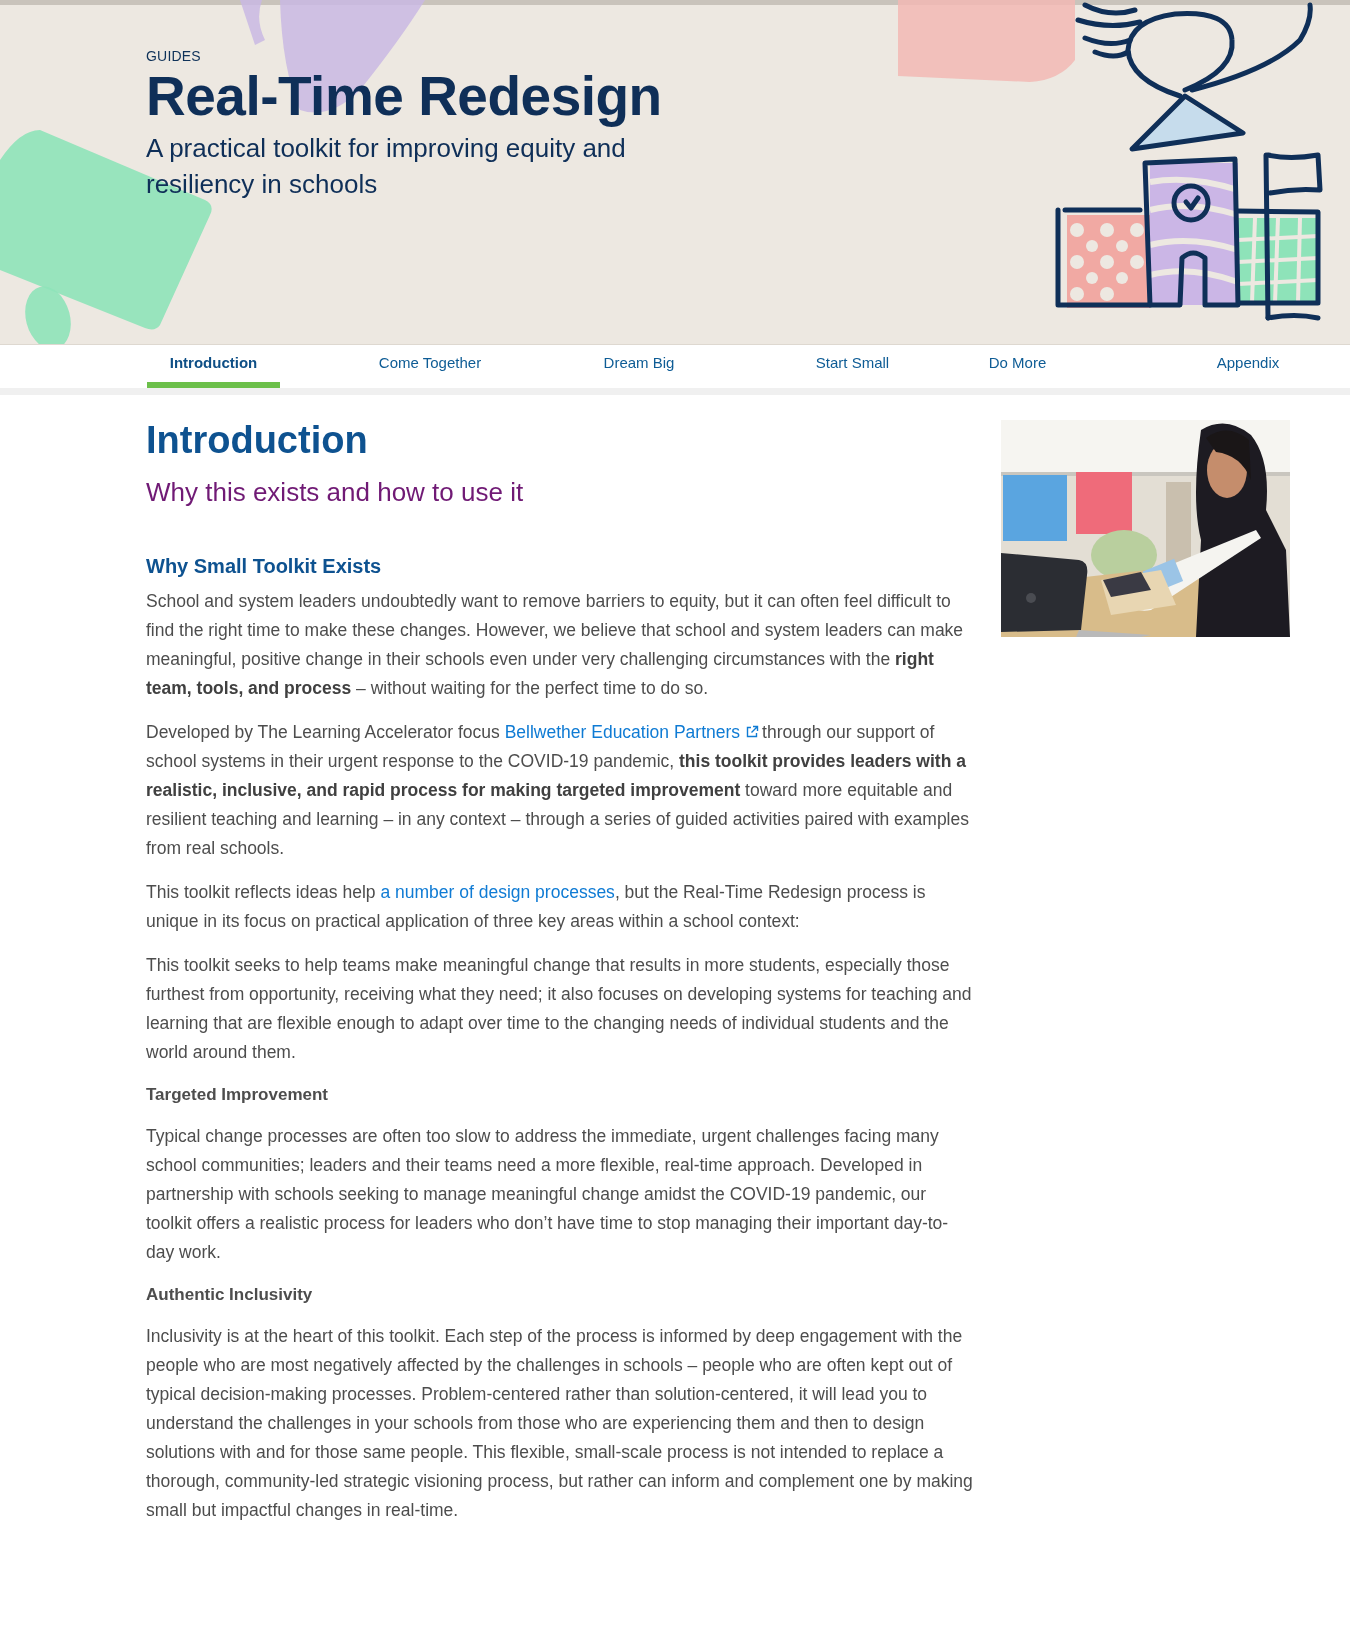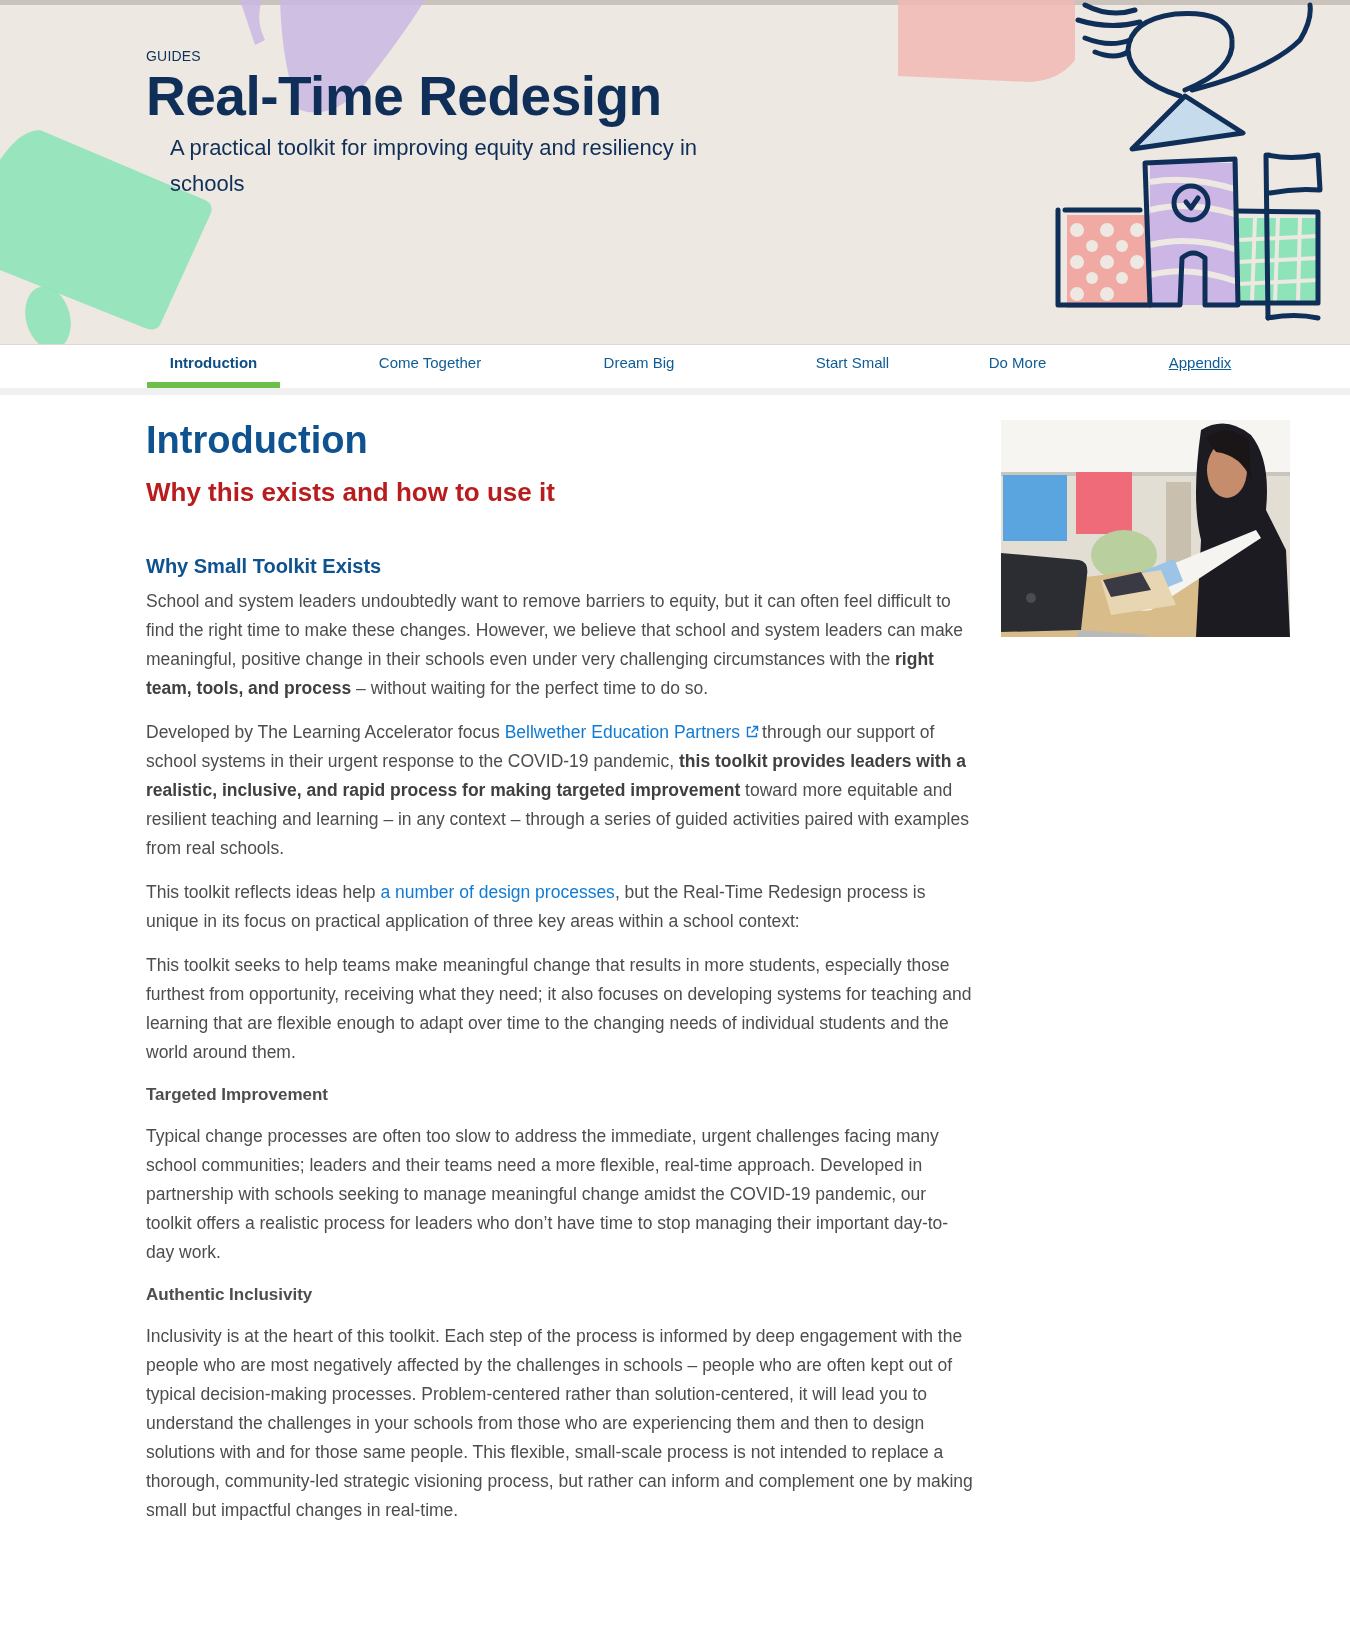--- a/index.html
+++ b/index.html
@@ -19,7 +19,7 @@
     .hero-text { position: absolute; left: 146px; top: 48px; z-index: 2; }
     .hero-eyebrow { font-size: 14px; letter-spacing: 0.2px; color: #0f3259; margin-bottom: 2px; }
     .hero-title { font-size: 55px; font-weight: 700; color: #0f2f58; letter-spacing: -0.5px; line-height: 60px; }
-    .hero-subtitle { font-size: 22px; color: #0f2f58; line-height: 36px; margin-top: 4px; width: 540px; margin-left: 24px; }
+    .hero-subtitle { font-size: 26px; color: #0f2f58; line-height: 36px; margin-top: 4px; width: 540px; }
 
     
     .tabs { position: relative; height: 44px; background: #ffffff; border-top: 1px solid #ded8d0; }

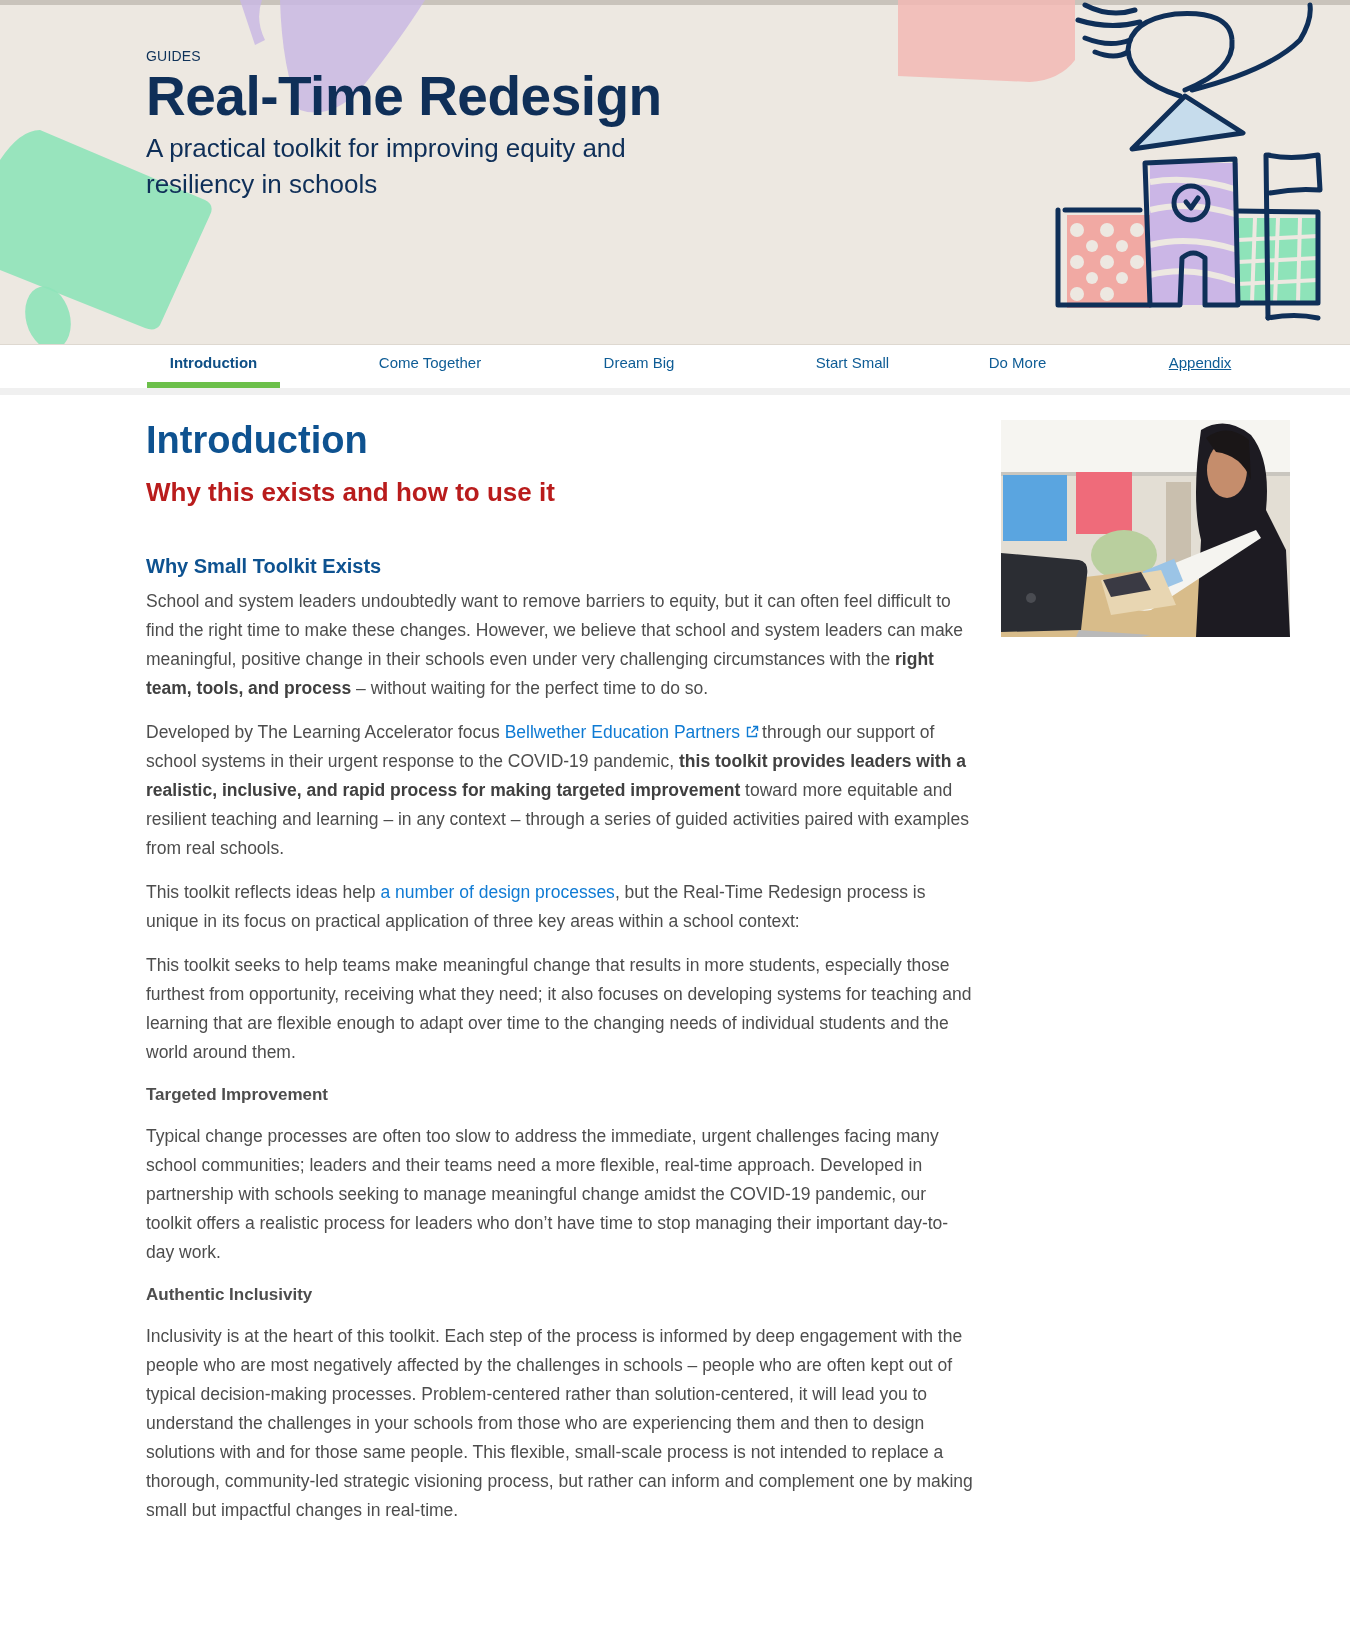--- a/index.html
+++ b/index.html
@@ -143,7 +143,7 @@
   <a class="tab" style="left:980px; width:75px;">
     <span>Do More</span>
   </a>
-  <a class="tab" style="left:1160px; width:80px;text-decoration:underline;">
+  <a class="tab" style="left:1208px; width:80px;">
     <span>Appendix</span>
   </a>
 </nav>

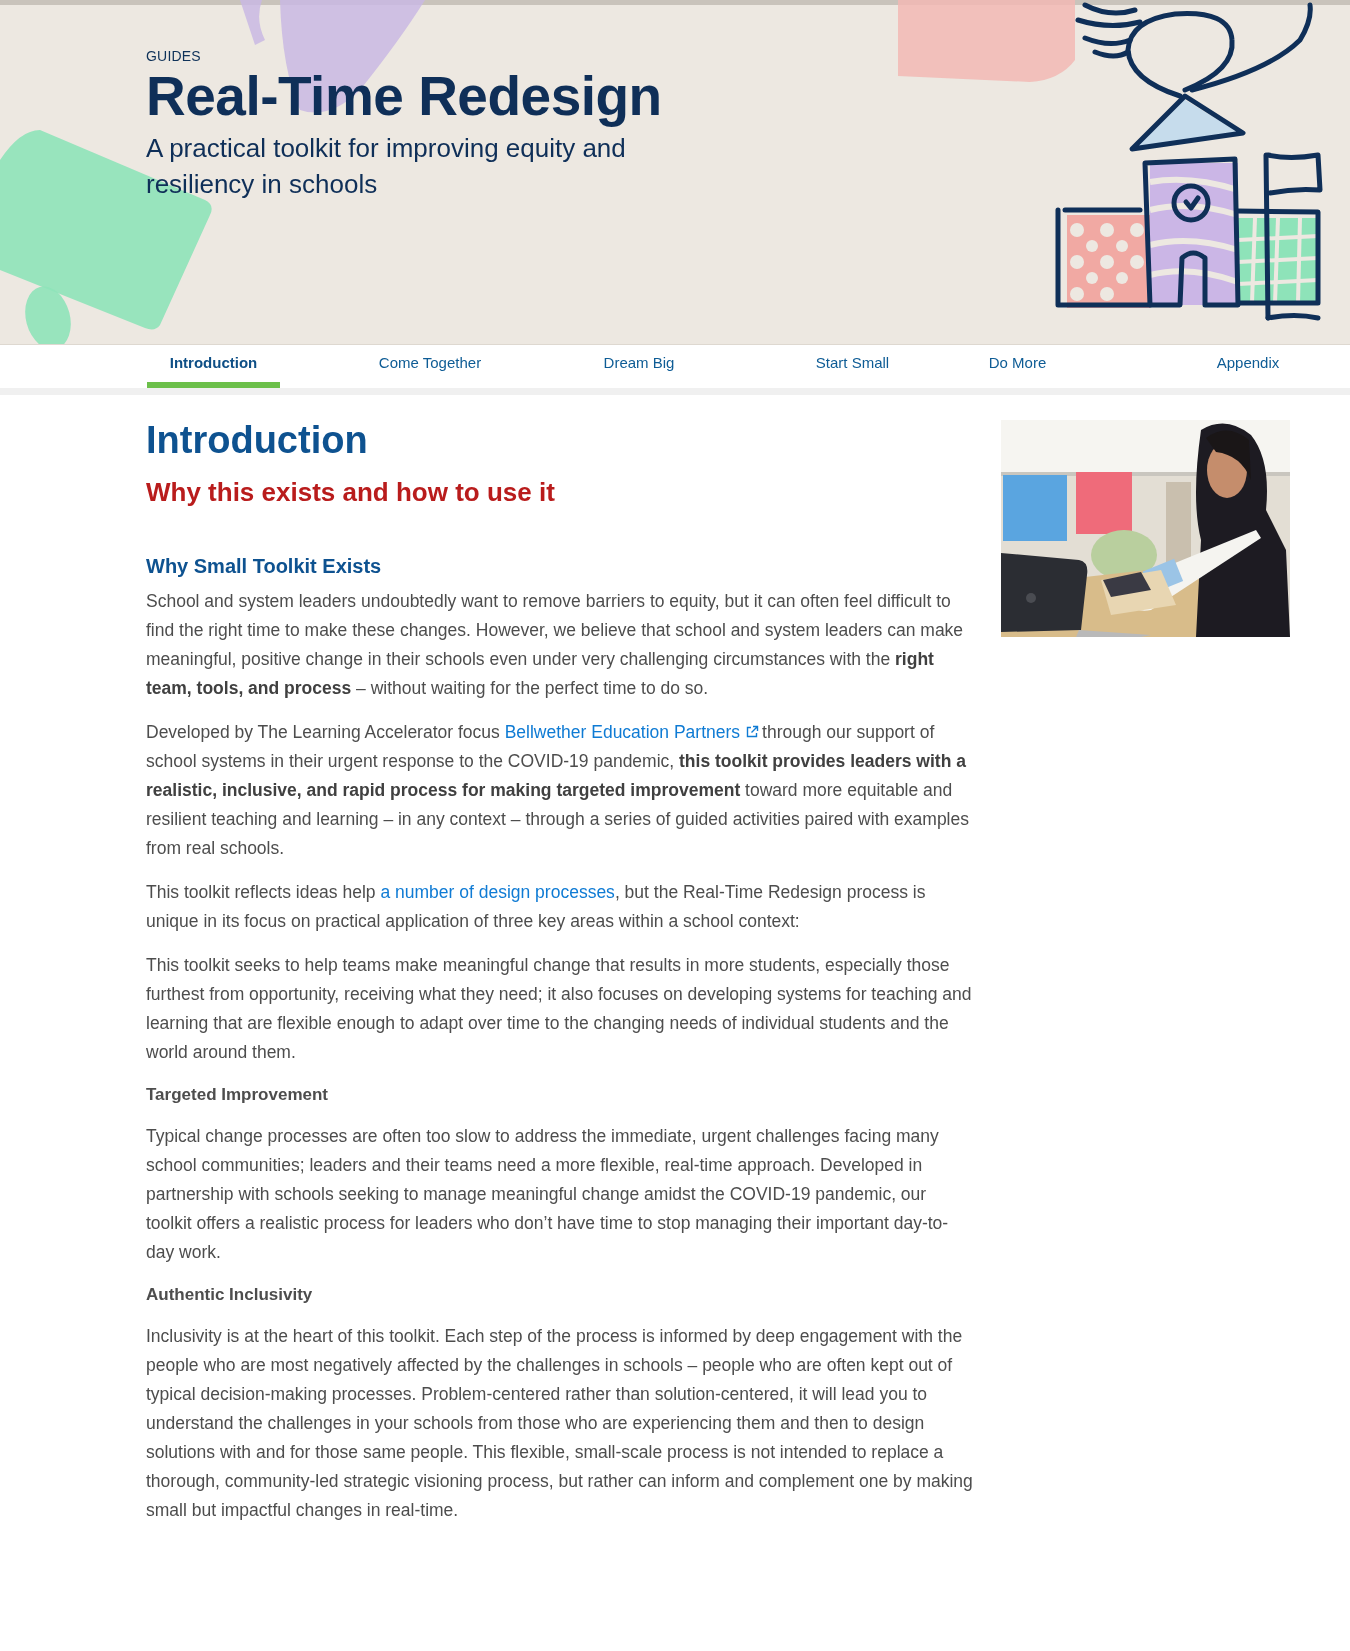--- a/index.html
+++ b/index.html
@@ -36,7 +36,7 @@
     .content { position: relative; padding-left: 146px; padding-top: 22px; }
     .main-col { width: 830px; }
     .page-title { font-size: 38px; font-weight: 700; color: #0e5290; line-height: 46px; }
-    .page-subtitle { font-size: 26px; color: #b91c1c; line-height: 34px; margin-top: 12px; margin-bottom: 44px; font-weight: bold; }
+    .page-subtitle { font-size: 26px; color: #701a75; line-height: 34px; margin-top: 12px; margin-bottom: 44px; }
     .section-title { font-size: 20px; font-weight: 700; color: #0e5290; line-height: 26px; margin-bottom: 8px; }
     .para { font-size: 17.5px; line-height: 29px; color: #4d4d4d; margin-bottom: 15px; }
     .para b { color: #404040; font-weight: 700; }

